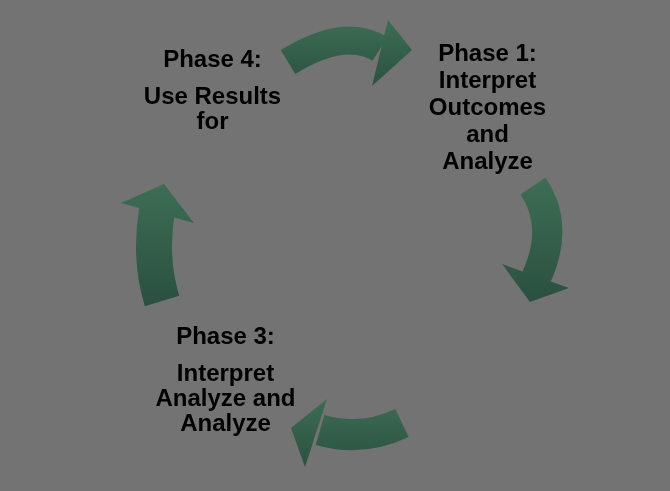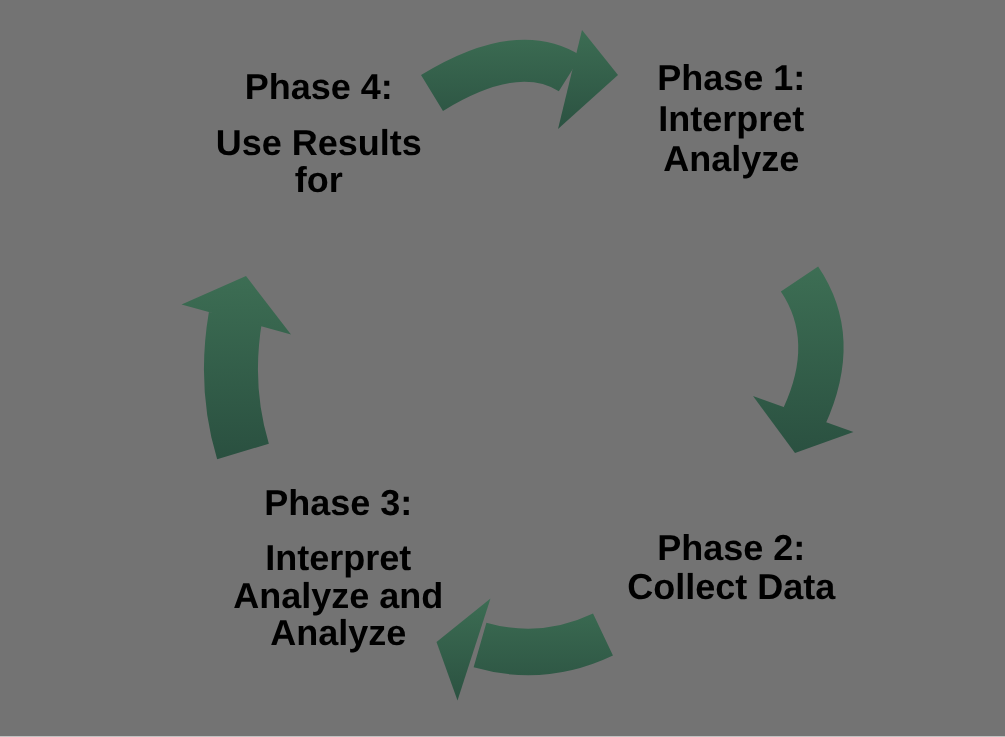--- a/index.html
+++ b/index.html
@@ -79,6 +79,7 @@
   <div class="phase lh27" style="left:390px;top:39px;width:195px;">
     <div class="phase-title">Phase 1:</div>
     <div class="line">Interpret</div>
+    <div class="line">Outcomes</div>
     <div class="line">Analyze</div>
   </div>
 

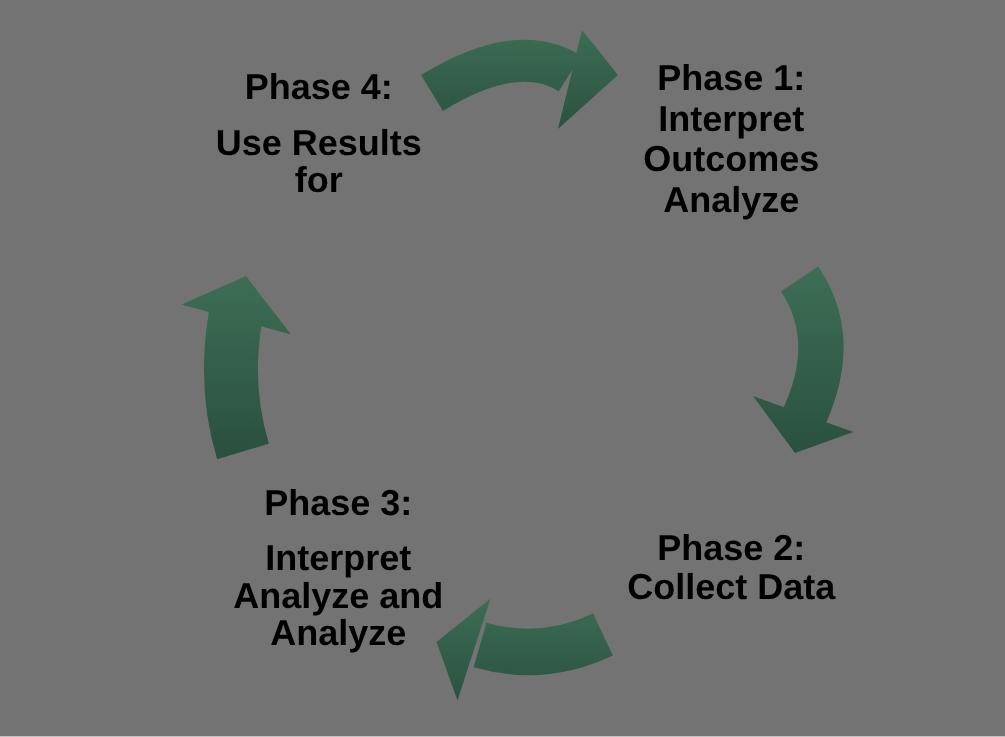--- a/index.html
+++ b/index.html
@@ -80,6 +80,7 @@
     <div class="phase-title">Phase 1:</div>
     <div class="line">Interpret</div>
     <div class="line">Outcomes</div>
+    <div class="line">and</div>
     <div class="line">Analyze</div>
   </div>
 

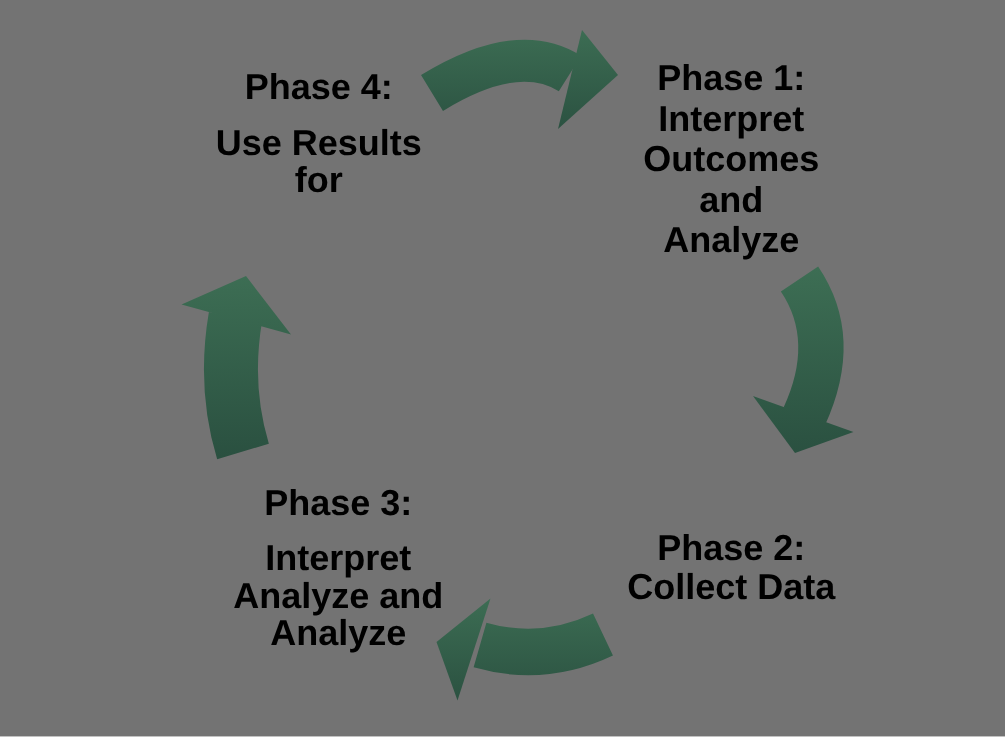--- a/index.html
+++ b/index.html
@@ -84,10 +84,6 @@
     <div class="line">Analyze</div>
   </div>
 
-  <div class="phase lh26" style="left:390px;top:353px;width:195px;">
-    <div class="phase-title">Phase 2:</div>
-    <div class="line">Collect Data</div>
-  </div>
 
   <div class="phase spaced" style="left:123px;top:323px;width:205px;">
     <div class="phase-title">Phase 3:</div>

